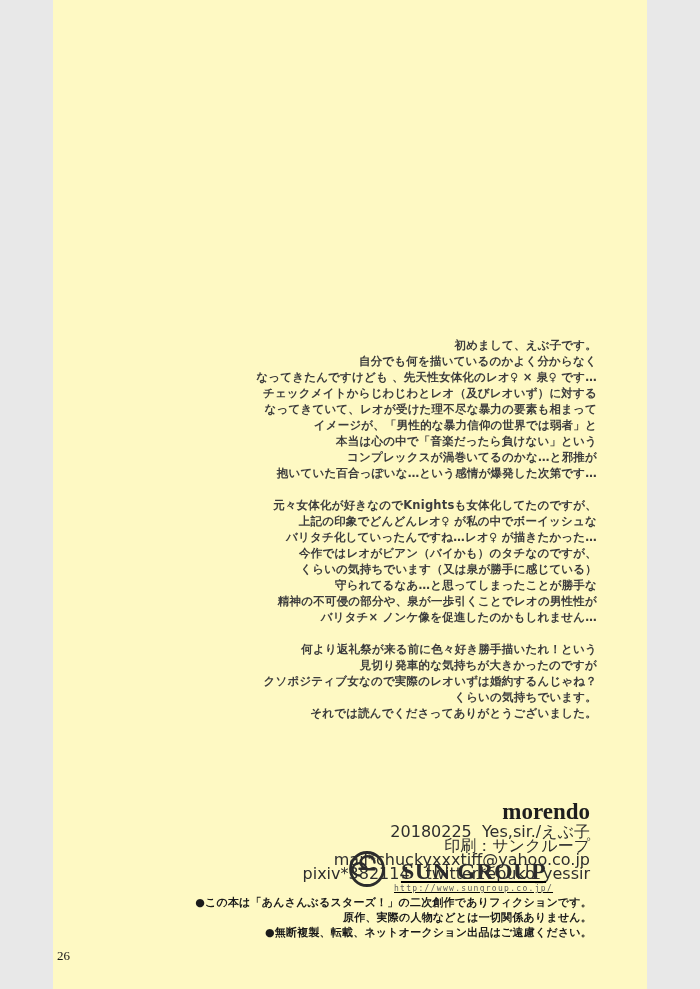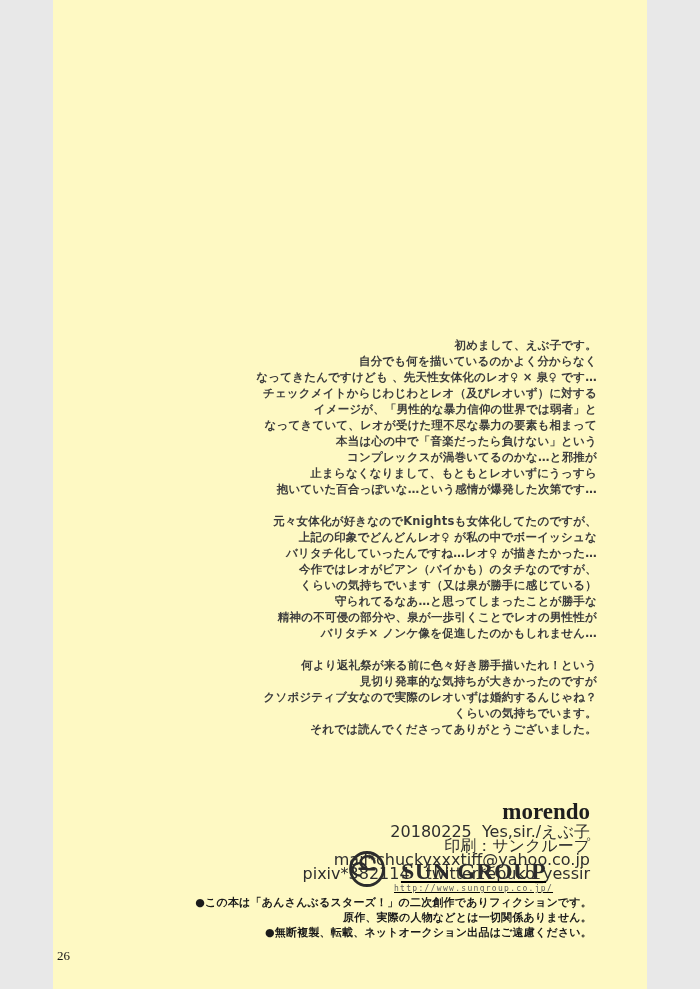--- a/index.html
+++ b/index.html
@@ -103,8 +103,8 @@
       <div class="line">自分でも何を描いているのかよく分からなく</div>
       <div class="line">なってきたんですけども 、先天性女体化のレオ♀ × 泉♀ です…</div>
       <div class="line">チェックメイトからじわじわとレオ（及びレオいず）に対する</div>
+      <div class="line">なってきていて、レオが受けた理不尽な暴力の要素も相まって</div>
       <div class="line">イメージが、「男性的な暴力信仰の世界では弱者」と</div>
-      <div class="line">なってきていて、レオが受けた理不尽な暴力の要素も相まって</div>
       <div class="line">本当は心の中で「音楽だったら負けない」という</div>
       <div class="line">コンプレックスが渦巻いてるのかな…と邪推が</div>
       <div class="line">止まらなくなりまして、もともとレオいずにうっすら</div>

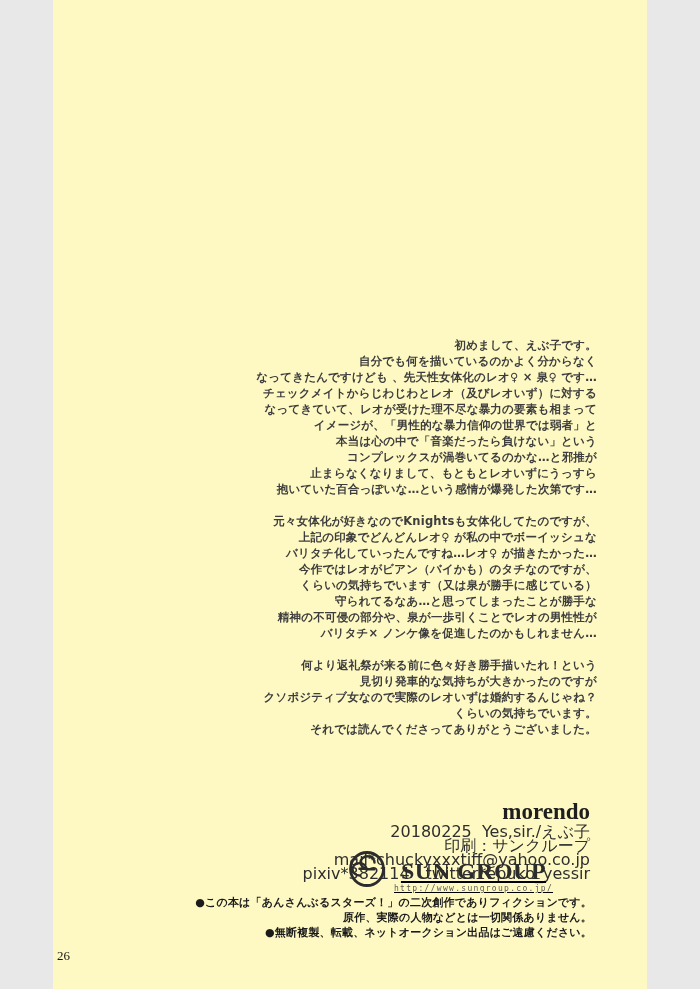--- a/index.html
+++ b/index.html
@@ -107,7 +107,6 @@
       <div class="line">イメージが、「男性的な暴力信仰の世界では弱者」と</div>
       <div class="line">本当は心の中で「音楽だったら負けない」という</div>
       <div class="line">コンプレックスが渦巻いてるのかな…と邪推が</div>
-      <div class="line">止まらなくなりまして、もともとレオいずにうっすら</div>
       <div class="line">抱いていた百合っぽいな…という感情が爆発した次第です…</div>
     </div>
     <div class="para">

